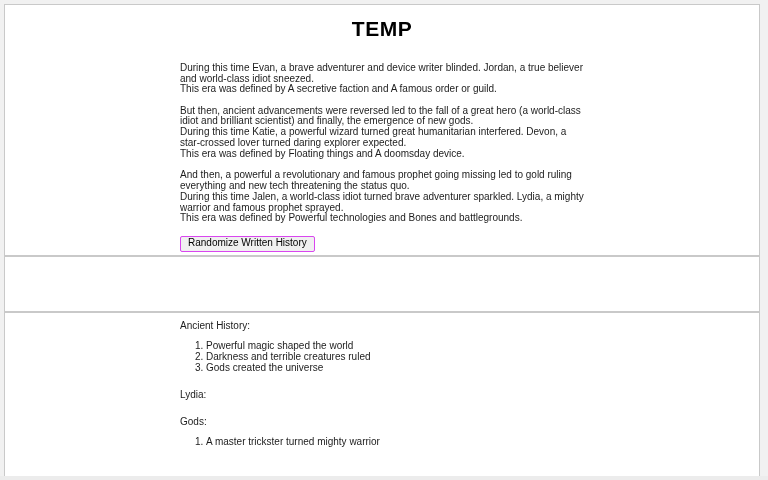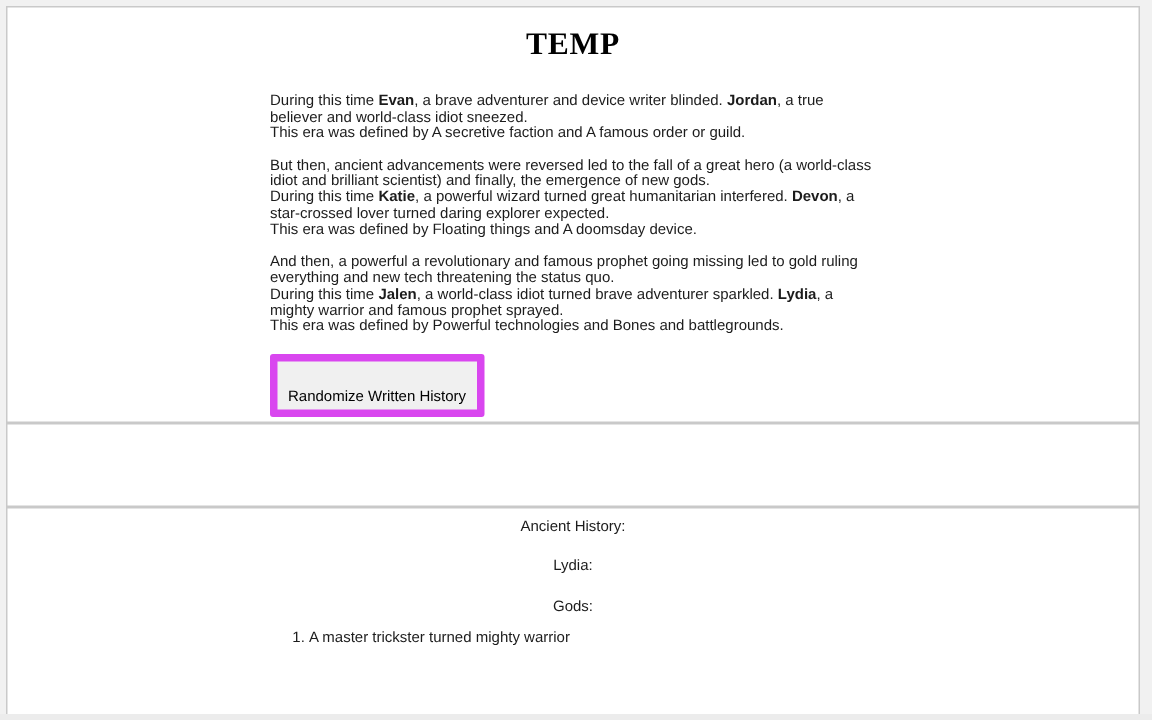--- a/index.html
+++ b/index.html
@@ -26,7 +26,6 @@
     margin: 12px 0 11px 0;
     color: #000;
     letter-spacing: 0.5px;
-    font-family: Liberation Serif, serif;
   }
   .history p { margin: 10px 0 10.5px 0; }
   .history p:first-child { margin-top: 0; }

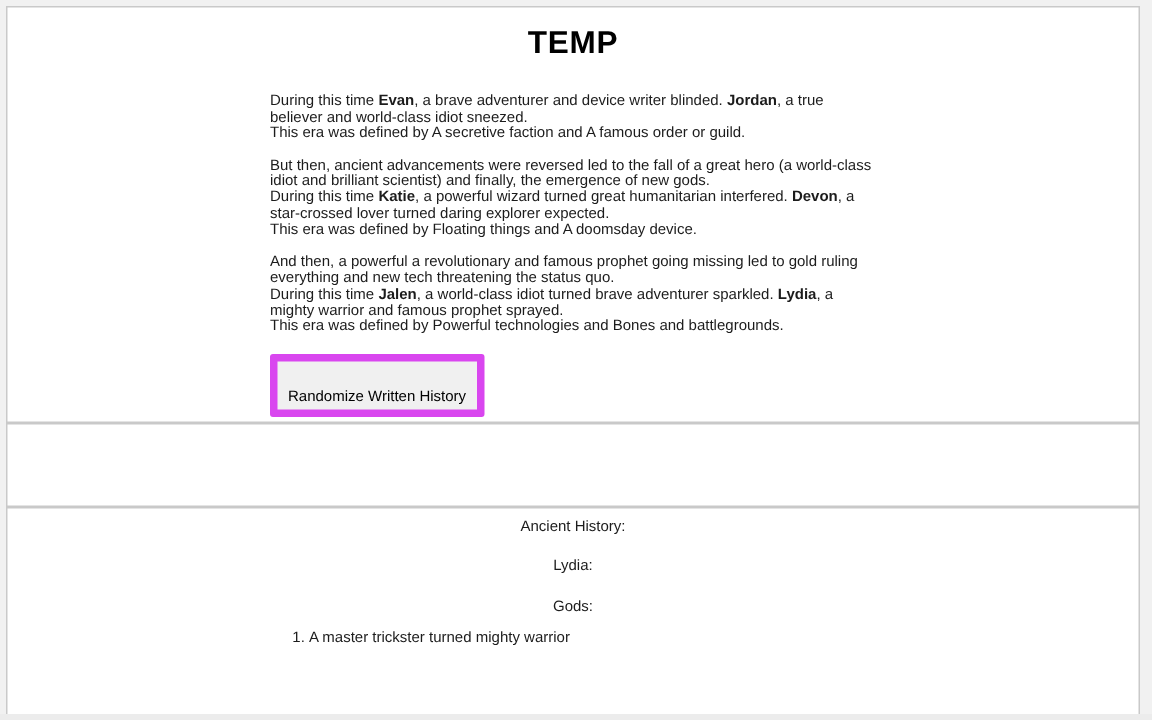--- a/index.html
+++ b/index.html
@@ -29,7 +29,7 @@
   }
   .history p { margin: 10px 0 10.5px 0; }
   .history p:first-child { margin-top: 0; }
-  .history b { font-weight: bold; }
+  .history b { font-weight: normal; }
   button.randomize {
     font-family: "Liberation Sans", sans-serif;
     font-size: 10px;

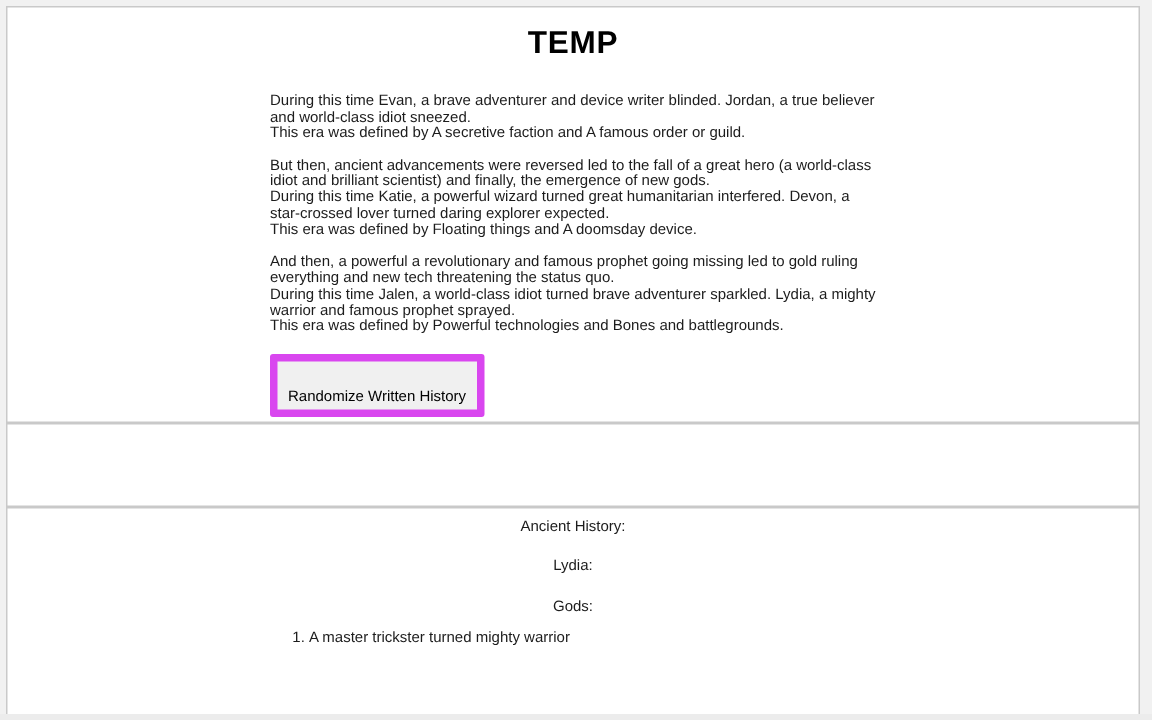--- a/index.html
+++ b/index.html
@@ -35,9 +35,9 @@
     font-size: 10px;
     color: #000;
     background: #f0f0f0;
-    border: 5px solid #d946ef;
+    border: 1px solid #d946ef;
     border-radius: 2px;
-    padding: 18px 7px 3px 7px;
+    padding: 0 7px 3px 7px;
     margin: 1px 0 0 0;
     cursor: pointer;
   }

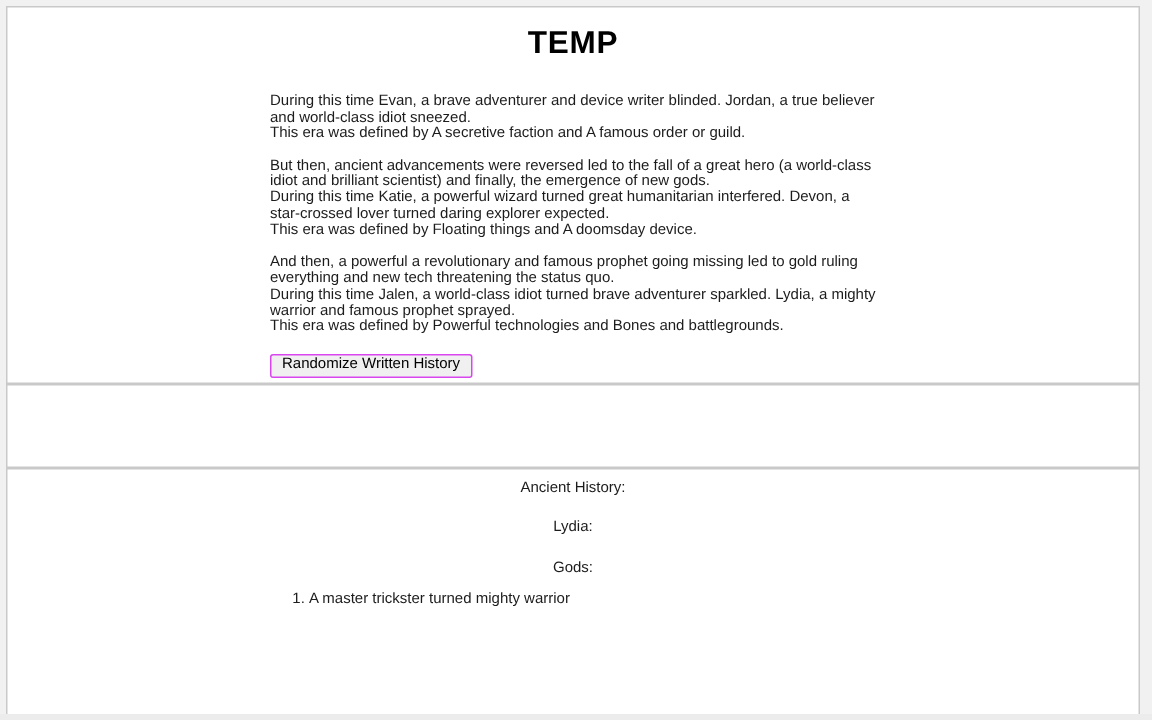--- a/index.html
+++ b/index.html
@@ -47,7 +47,7 @@
 
   
   #details-box { height: 400px; }
-  #details-box .heading { margin: 16px 0 10px 0; text-align: center; }
+  #details-box .heading { margin: 16px 0 10px 0; }
   #details-box .heading:first-child { margin-top: 8px; }
   #details-box ol { margin: 10px 0 10px 0; padding-left: 26px; }
   #details-box li { margin: 0; padding: 0; }

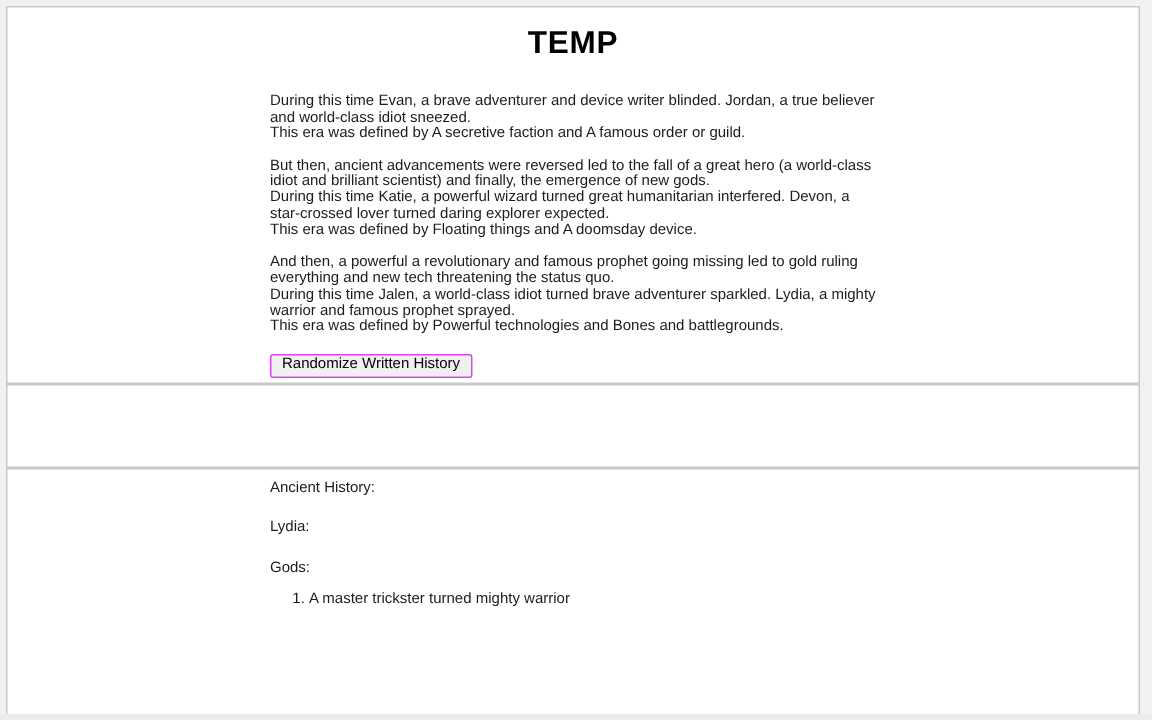--- a/index.html
+++ b/index.html
@@ -81,6 +81,11 @@
   <div class="box" id="details-box">
     <div class="col" id="details-content">
         <p class="heading">Ancient History:</p>
+        <ol>
+          <li>Powerful magic shaped the world</li>
+          <li>Darkness and terrible creatures ruled</li>
+          <li>Gods created the universe</li>
+        </ol>
         <p class="heading">Lydia:</p>
         <p class="heading">Gods:</p>
         <ol>

